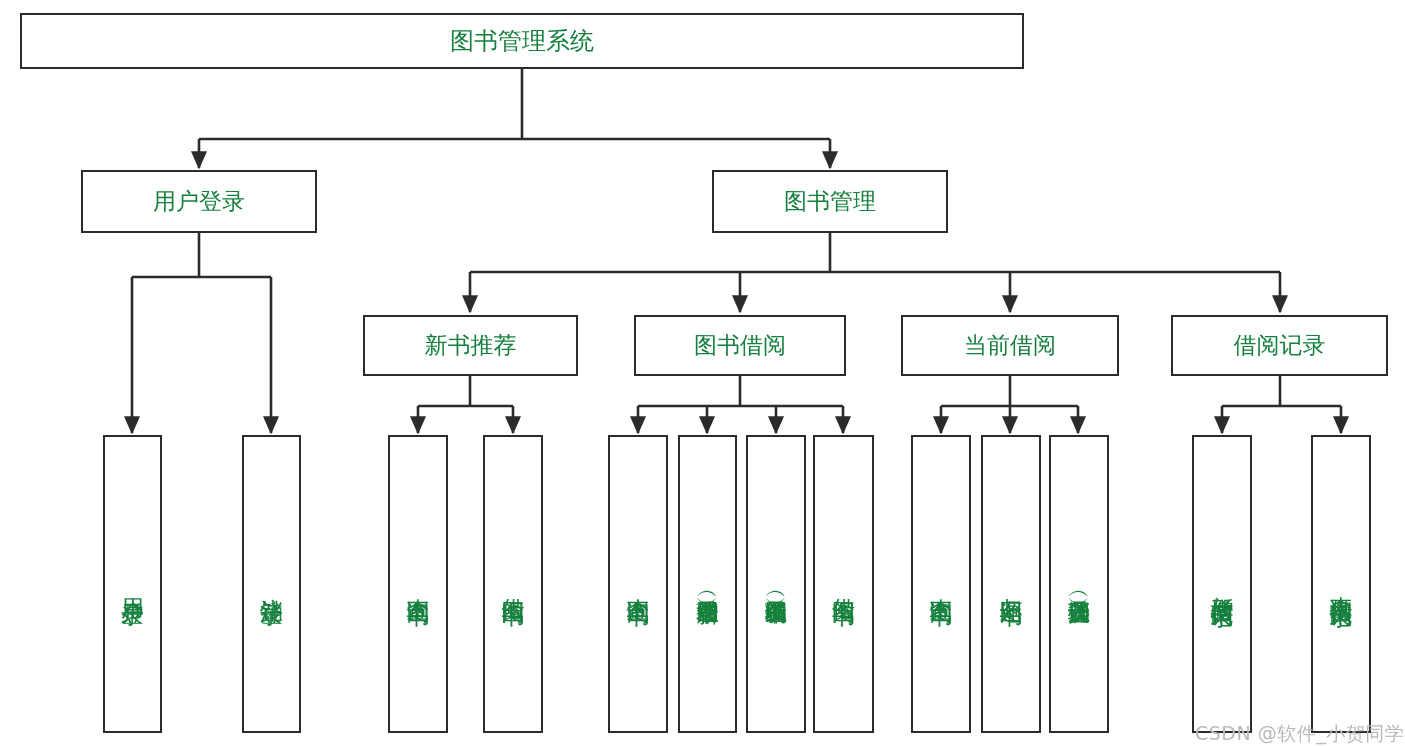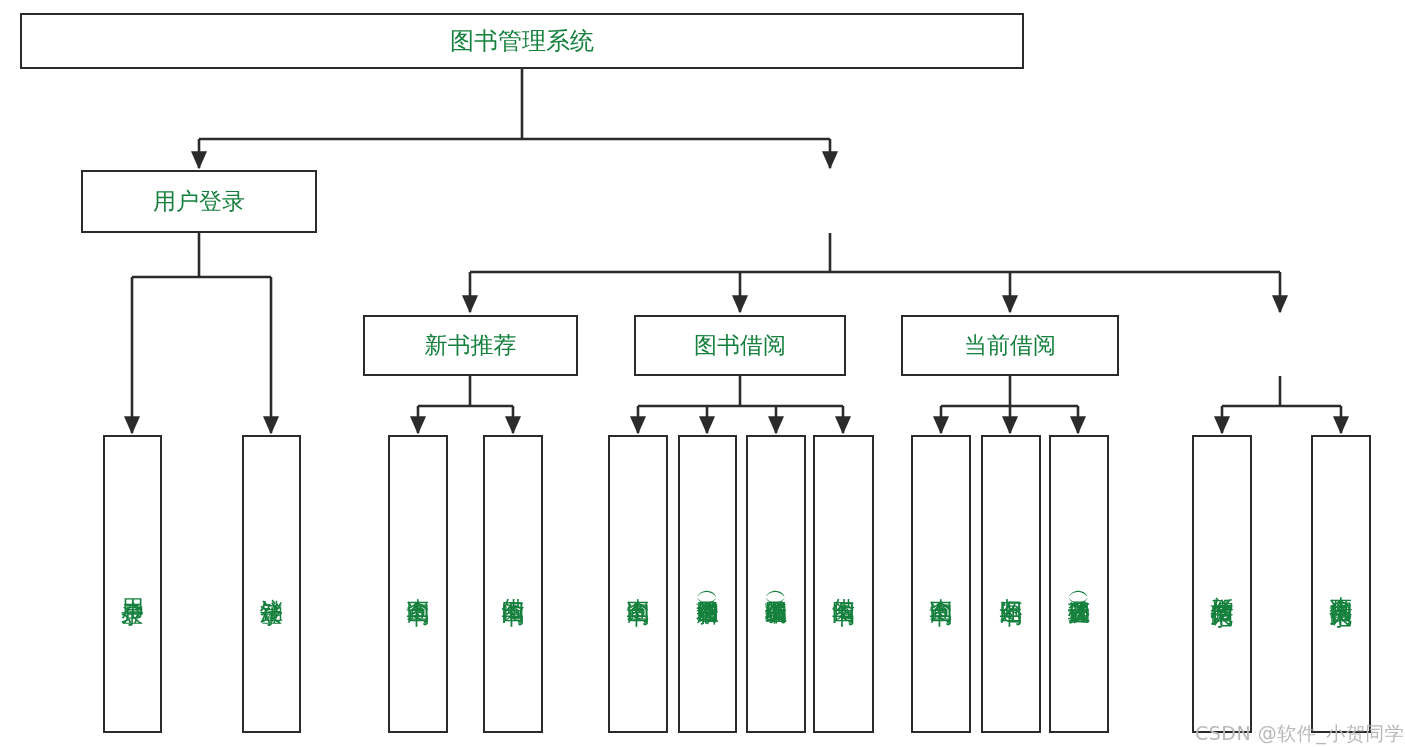--- a/index.html
+++ b/index.html
@@ -128,6 +128,9 @@
     <span class="cap">用户登录</span>
   </div>
 
+  <div class="node h" style="left:712px;top:170px;width:236px;height:63px;">
+    <span class="cap">图书管理</span>
+  </div>
 
   <div class="node h" style="left:363px;top:315px;width:215px;height:61px;">
     <span class="cap">新书推荐</span>

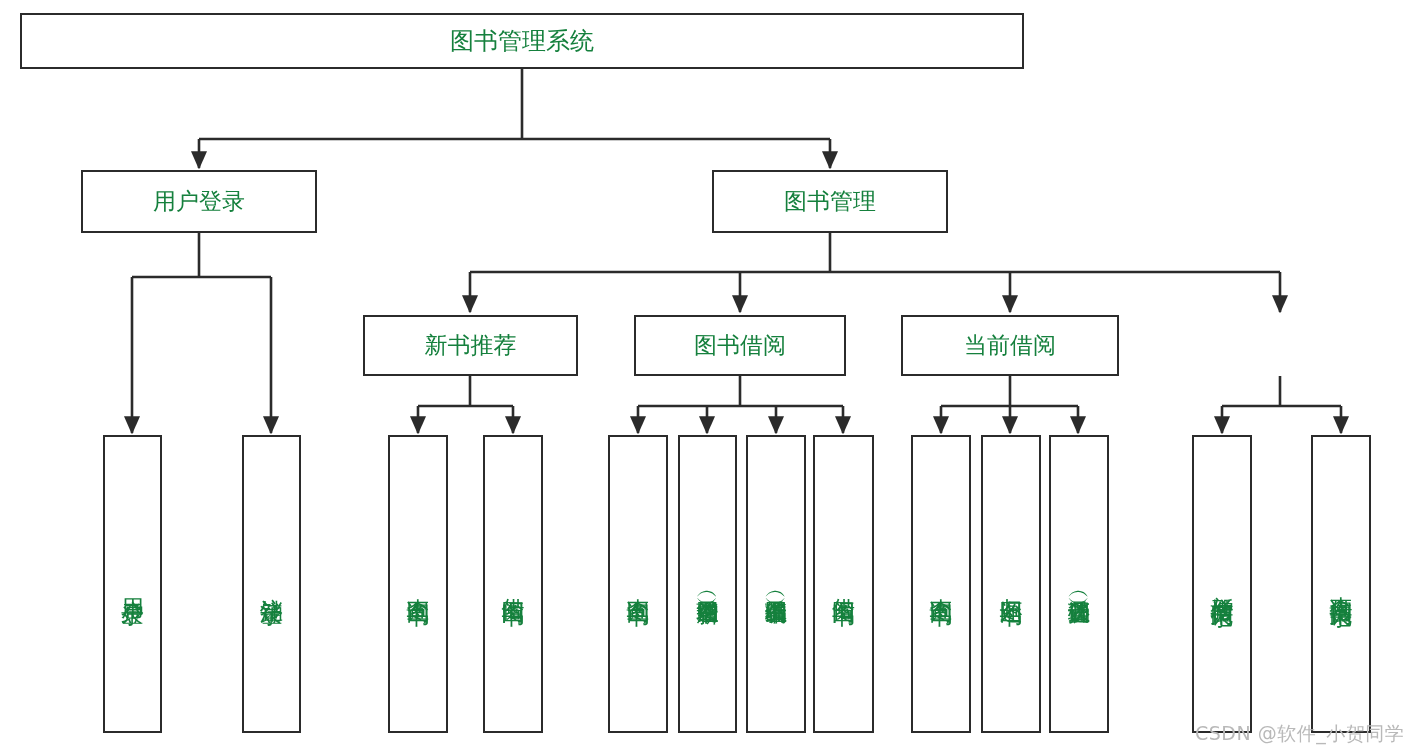--- a/index.html
+++ b/index.html
@@ -144,6 +144,9 @@
     <span class="cap">当前借阅</span>
   </div>
 
+  <div class="node h" style="left:1171px;top:315px;width:217px;height:61px;">
+    <span class="cap">借阅记录</span>
+  </div>
 
   <div class="node v" style="left:103px;top:435px;width:59px;height:298px;">
     <span class="cap">用户登录</span>

